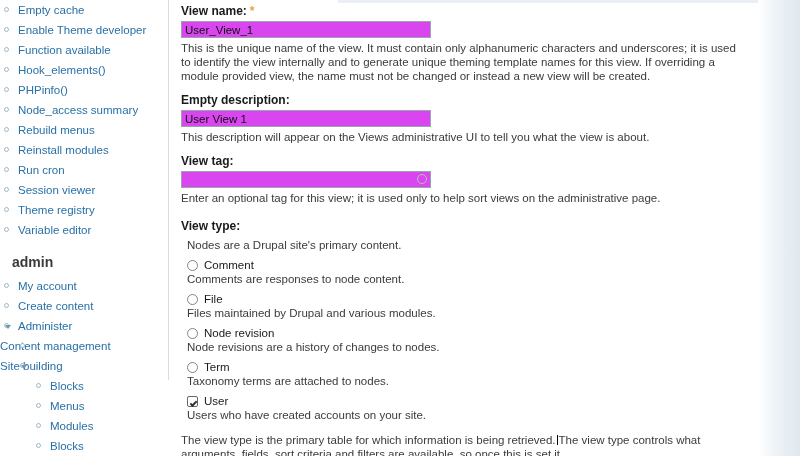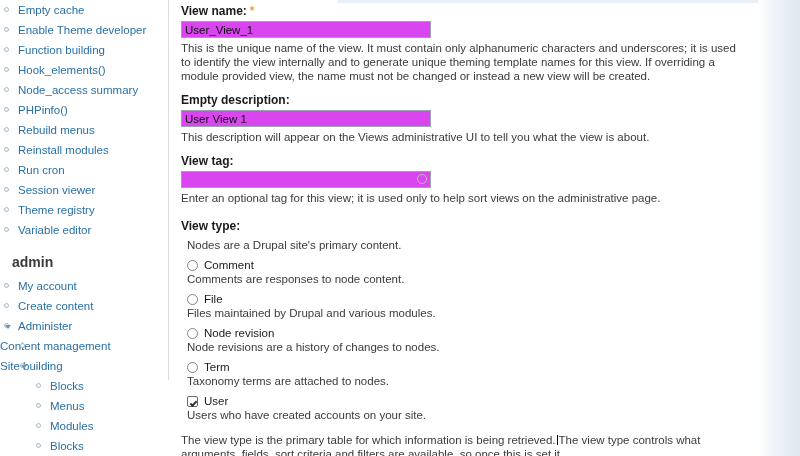--- a/index.html
+++ b/index.html
@@ -242,7 +242,7 @@
         </li>
         <li class="nav-item lvl1">
           <span class="bullet"></span>
-          <a class="nav-link">Function building</a>
+          <a class="nav-link">Function available</a>
         </li>
         <li class="nav-item lvl1">
           <span class="bullet"></span>

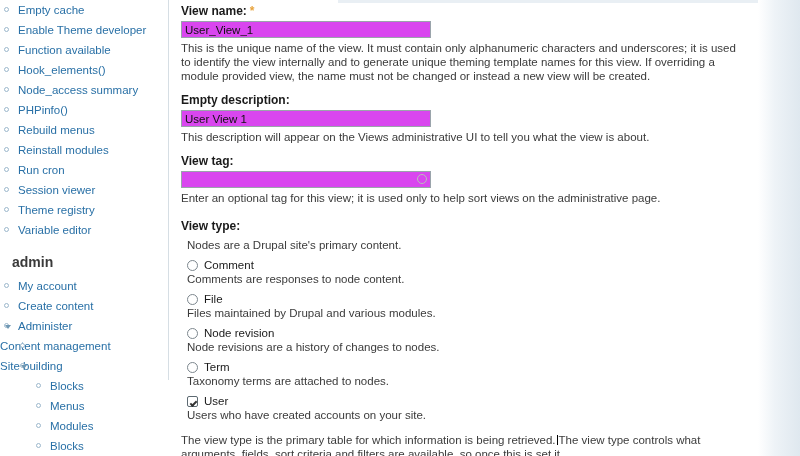--- a/index.html
+++ b/index.html
@@ -250,11 +250,11 @@
         </li>
         <li class="nav-item lvl1">
           <span class="bullet"></span>
+          <a class="nav-link">PHPinfo()</a>
+        </li>
+        <li class="nav-item lvl1">
+          <span class="bullet"></span>
           <a class="nav-link">Node_access summary</a>
-        </li>
-        <li class="nav-item lvl1">
-          <span class="bullet"></span>
-          <a class="nav-link">PHPinfo()</a>
         </li>
         <li class="nav-item lvl1">
           <span class="bullet"></span>

